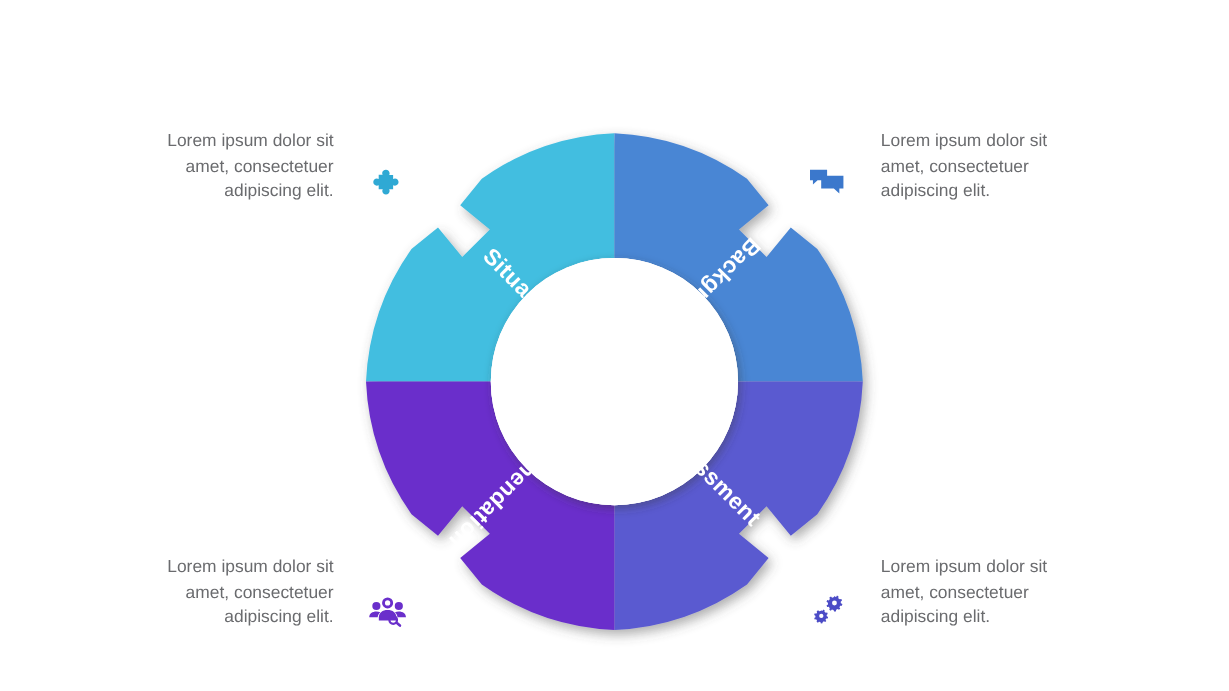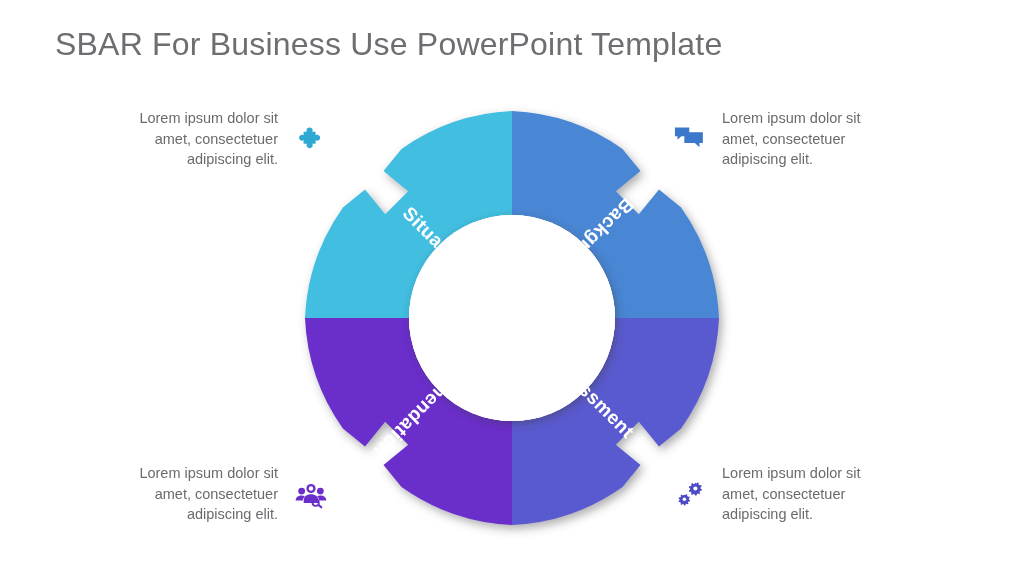--- a/index.html
+++ b/index.html
@@ -85,7 +85,6 @@
 
 <div id="slide">
 
-  <div id="page-title">SBAR For Business Use PowerPoint Template</div>
 
   <div class="callout right-align" id="callout-situation">
     <div class="callout-text">Lorem ipsum dolor sit amet, consectetuer adipiscing elit.</div>

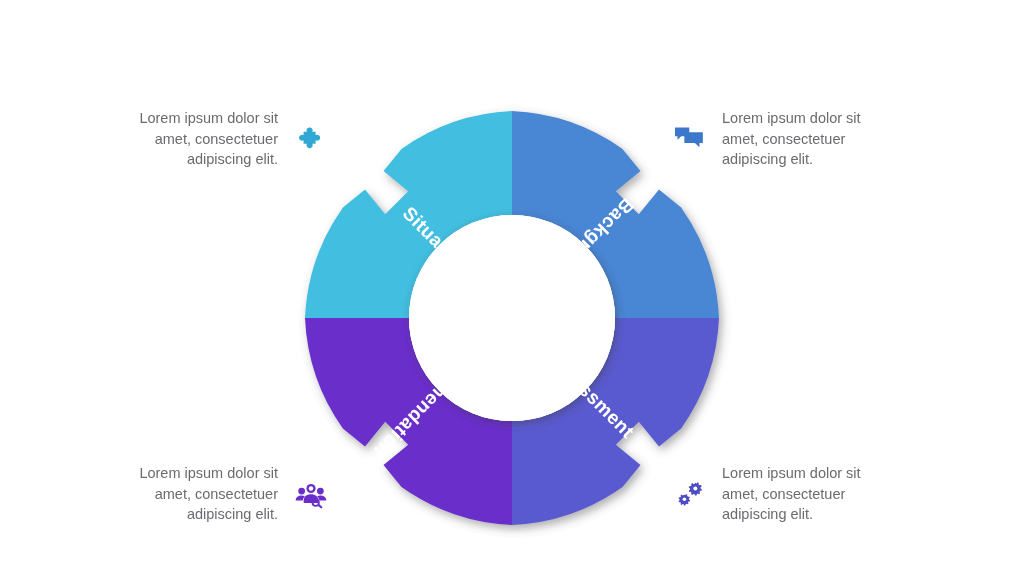--- a/index.html
+++ b/index.html
@@ -37,8 +37,8 @@
   .callout {
     position: absolute;
     display: flex;
-    align-items: center;
-    gap: 16px;
+    align-items: flex-end;
+    gap: 28px;
   }
   .callout-text {
     font-size: 14.5px;

